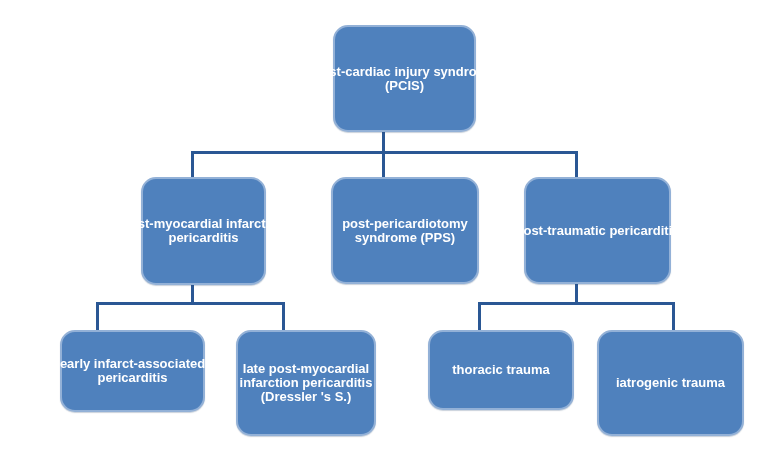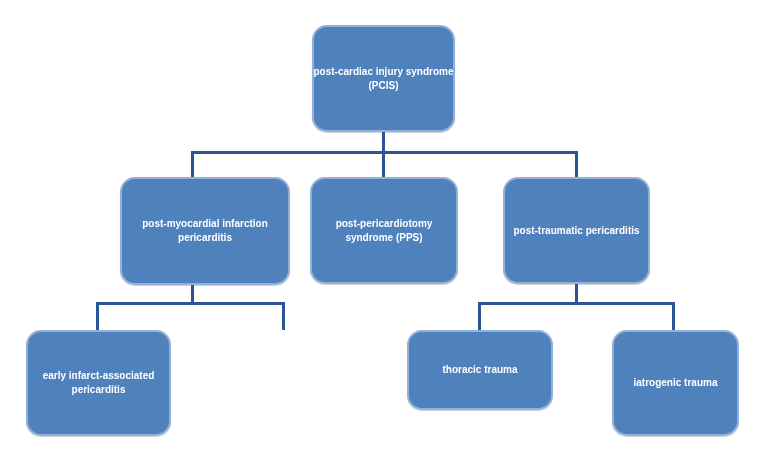--- a/index.html
+++ b/index.html
@@ -34,9 +34,10 @@
     justify-content: center;
     text-align: center;
     font-weight: bold;
-    font-size: 10px;
+    font-size: 13px;
     line-height: 14px;
     box-shadow: 0 1px 1px rgba(40,70,110,0.25);
+    margin-left: 21px;
   }
   .node span { white-space: nowrap; }
 </style>

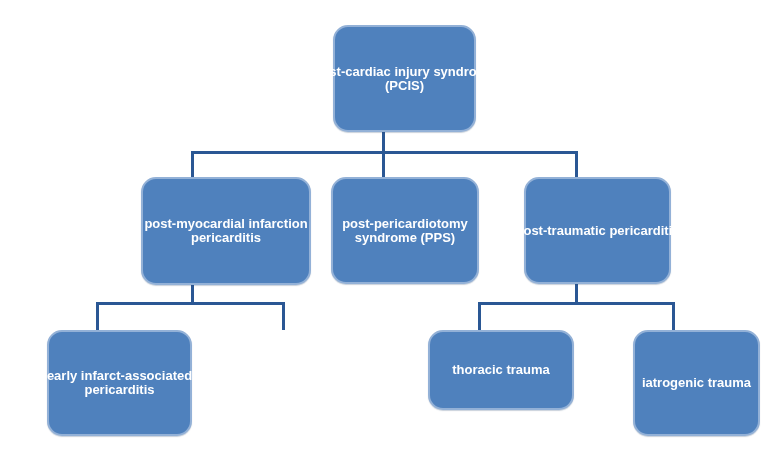--- a/index.html
+++ b/index.html
@@ -67,7 +67,7 @@
     <span>(PCIS)</span>
   </div>
 
-  <div class="node" style="left:120px;top:177px;width:170px;height:108px">
+  <div class="node" style="left:120px;top:177px;width:125px;height:108px">
     <span>post-myocardial infarction</span>
     <span>pericarditis</span>
   </div>

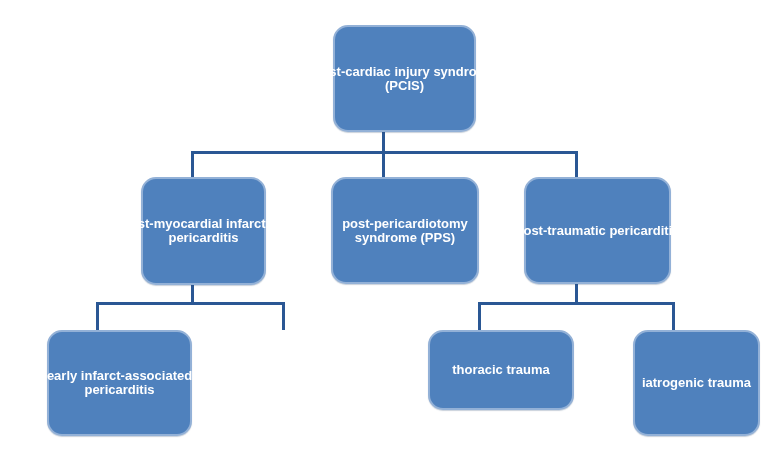--- a/index.html
+++ b/index.html
@@ -81,7 +81,7 @@
     <span>syndrome (PPS)</span>
   </div>
 
-  <div class="node" style="left:26px;top:330px;width:145px;height:106px">
+  <div class="node" style="left:39px;top:330px;width:145px;height:82px">
     <span>early infarct-associated</span>
     <span>pericarditis</span>
   </div>

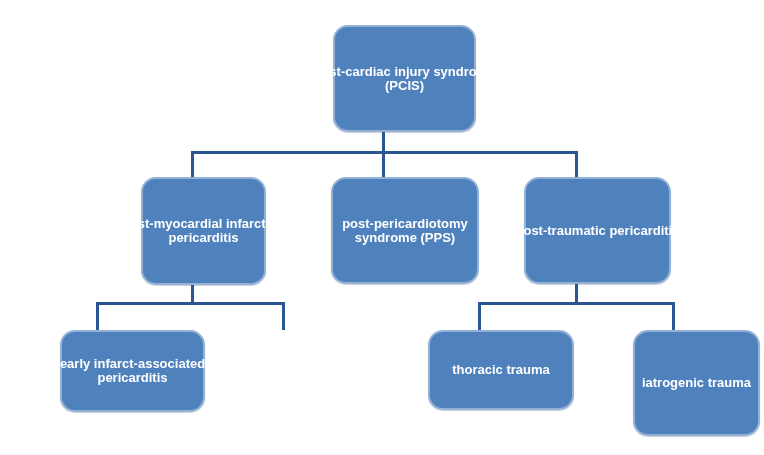--- a/index.html
+++ b/index.html
@@ -86,6 +86,11 @@
     <span>pericarditis</span>
   </div>
 
+  <div class="node" style="left:215px;top:330px;width:140px;height:106px">
+    <span>late post-myocardial</span>
+    <span>infarction pericarditis</span>
+    <span>(Dressler 's S.)</span>
+  </div>
 
   <div class="node" style="left:407px;top:330px;width:146px;height:80px">
     <span>thoracic trauma</span>

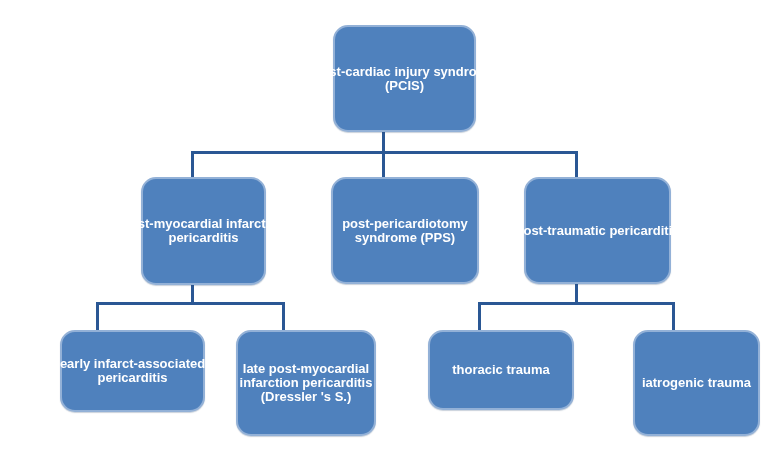--- a/index.html
+++ b/index.html
@@ -96,7 +96,7 @@
     <span>thoracic trauma</span>
   </div>
 
-  <div class="node" style="left:612px;top:330px;width:127px;height:106px">
+  <div class="node" style="left:576px;top:330px;width:147px;height:106px">
     <span>iatrogenic trauma</span>
   </div>
 

